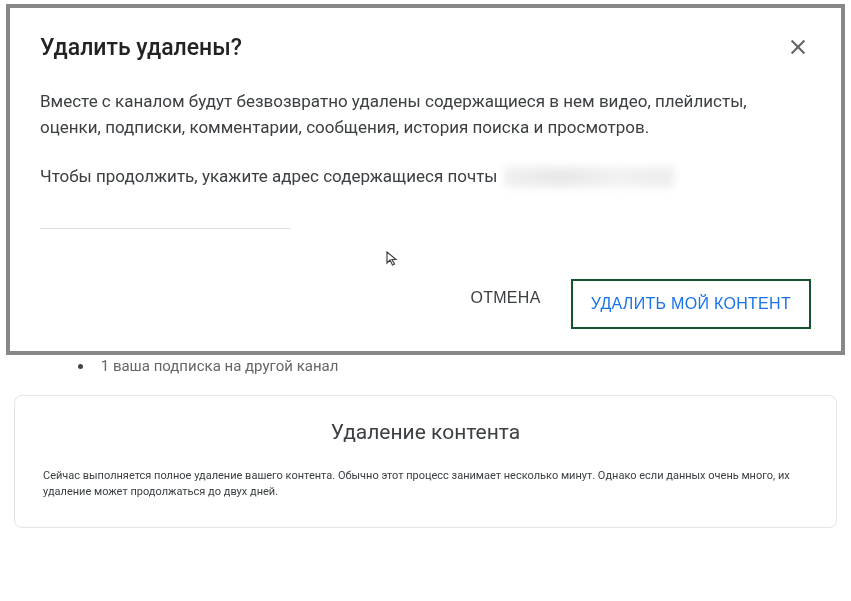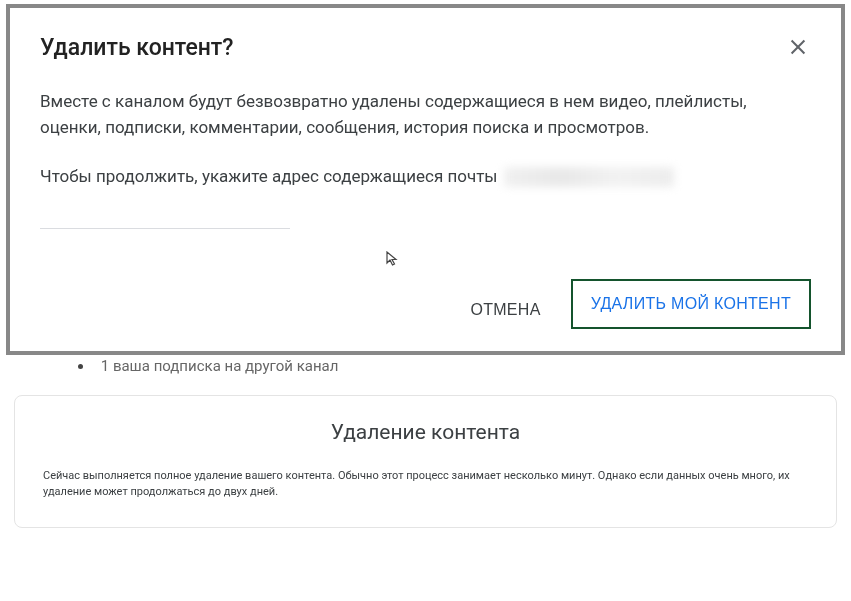--- a/index.html
+++ b/index.html
@@ -154,7 +154,7 @@
 
 <div class="dialog-container">
   <div class="dialog-header">
-    <div class="dialog-title">Удалить контент?</div>
+    <div class="dialog-title">Удалить удалены?</div>
     <button class="close-btn">
       <span>
         <svg viewBox="0 0 24 24" fill="none" stroke="currentColor" stroke-width="2.2">

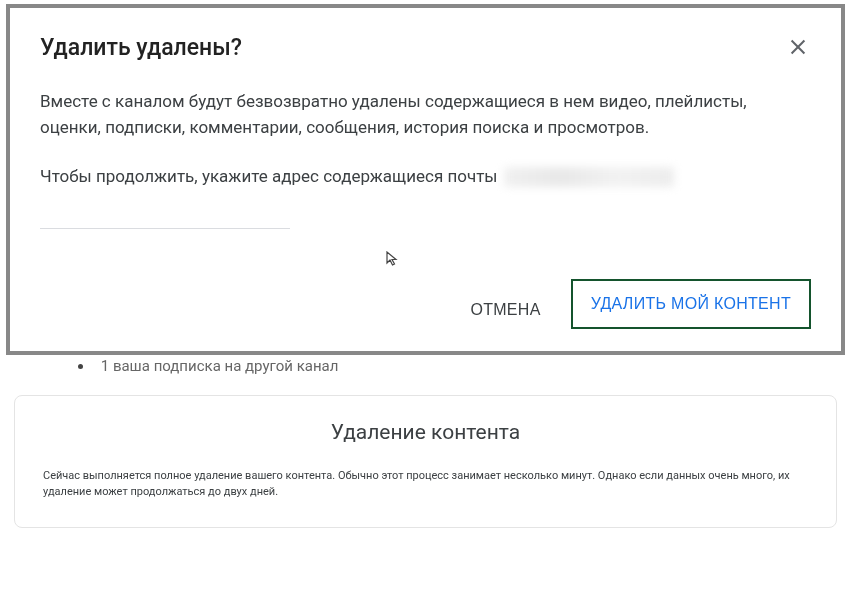--- a/index.html
+++ b/index.html
@@ -88,7 +88,7 @@
     .dialog-actions {
       display: flex;
       justify-content: flex-end;
-      align-items: flex-end;
+      align-items: flex-start;
       gap: 16px;
     }
     .btn-cancel {

